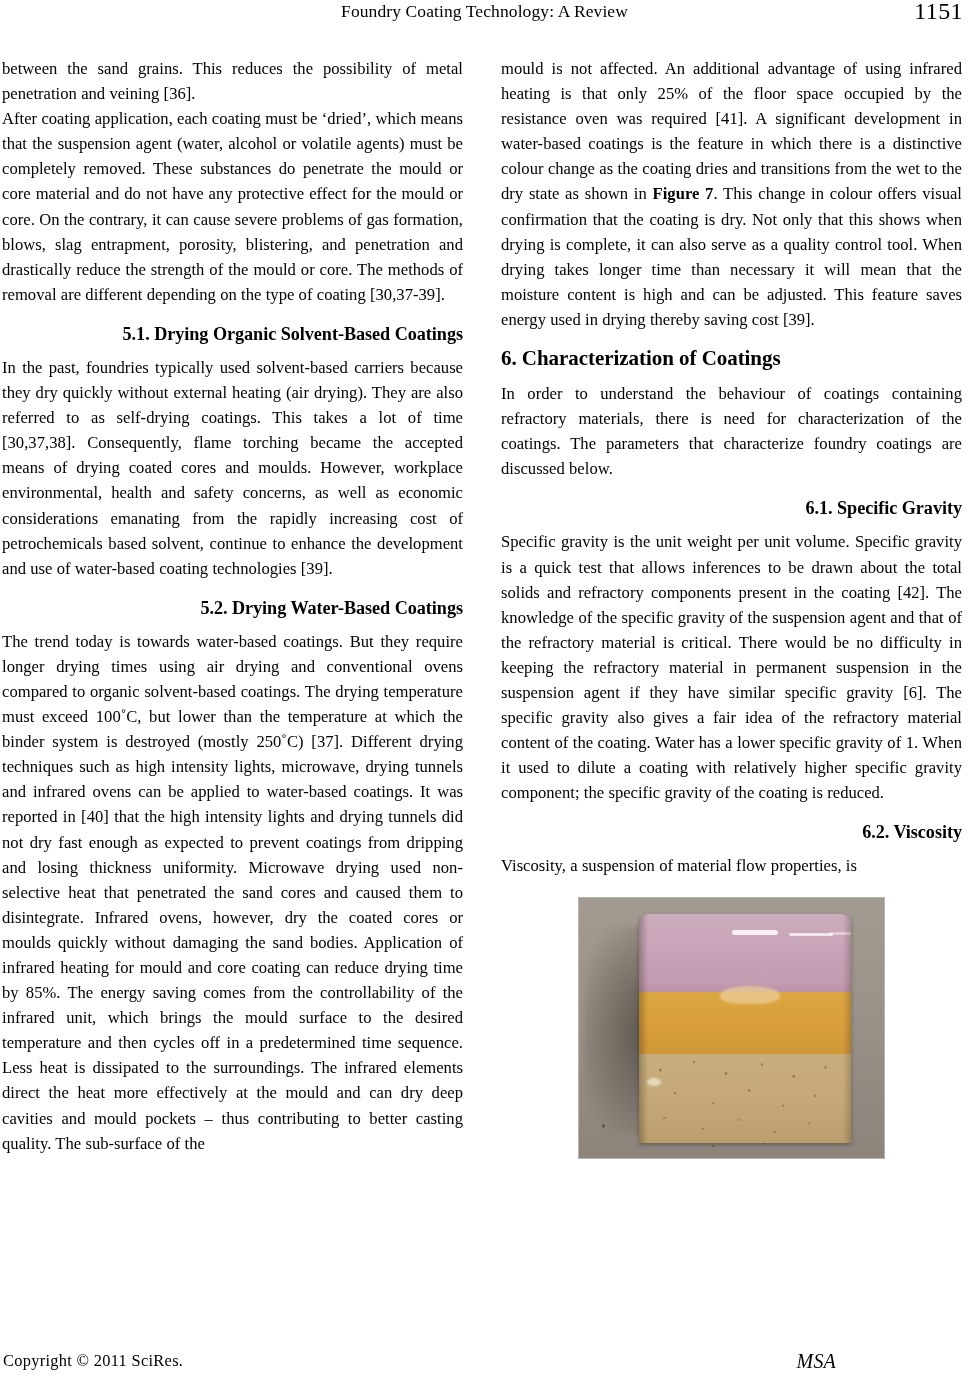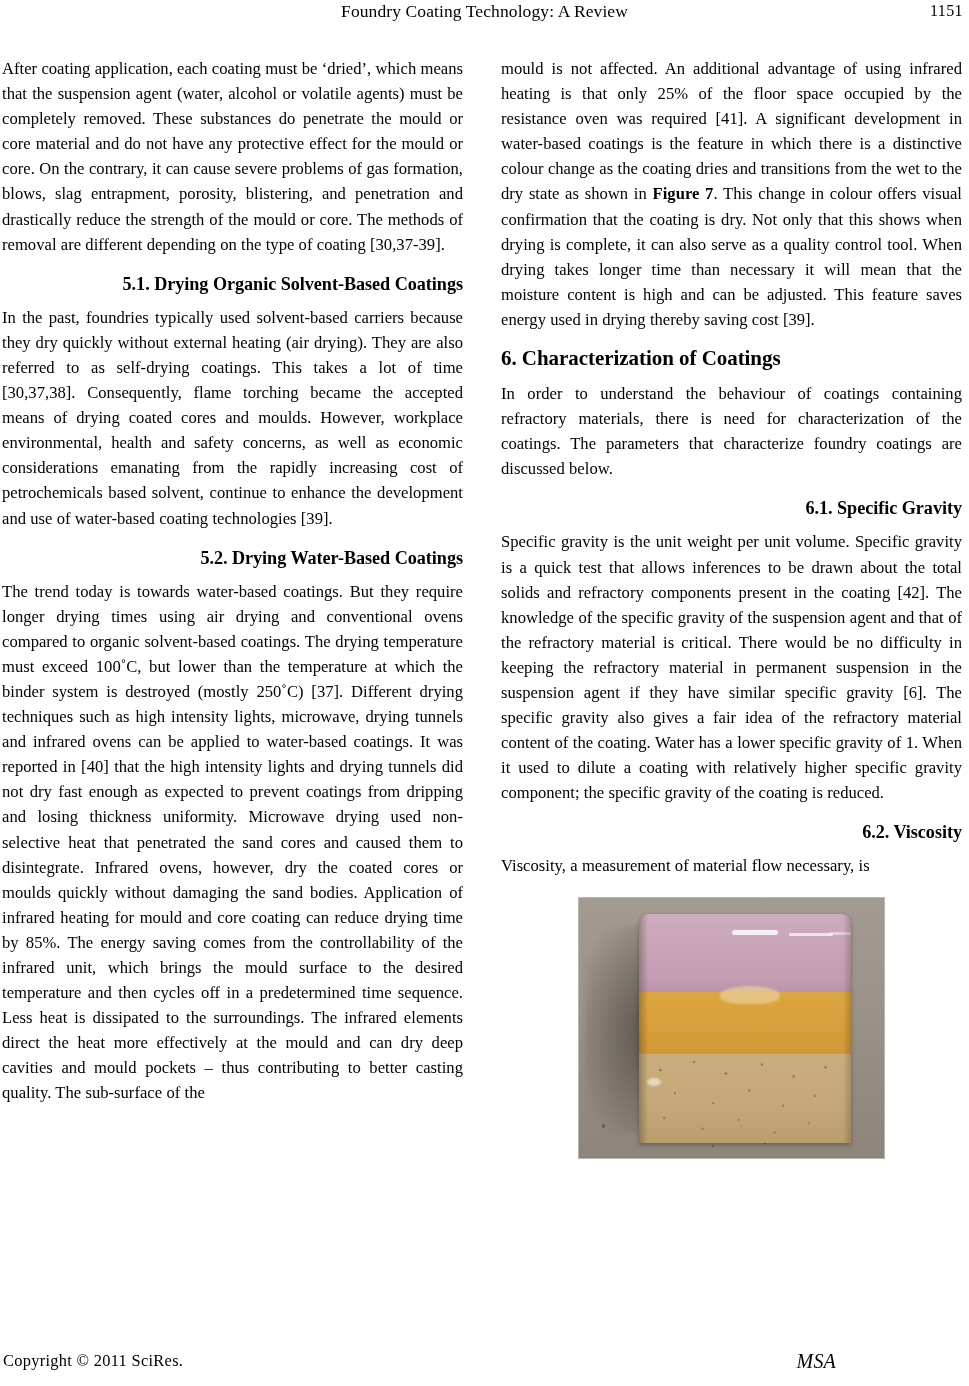--- a/index.html
+++ b/index.html
@@ -37,7 +37,7 @@
     position: absolute;
     right: 6px;
     top: 0px;
-    font-size: 16px;
+    font-size: 24px;
     line-height: 22px;
     letter-spacing: 0.4px;
   }

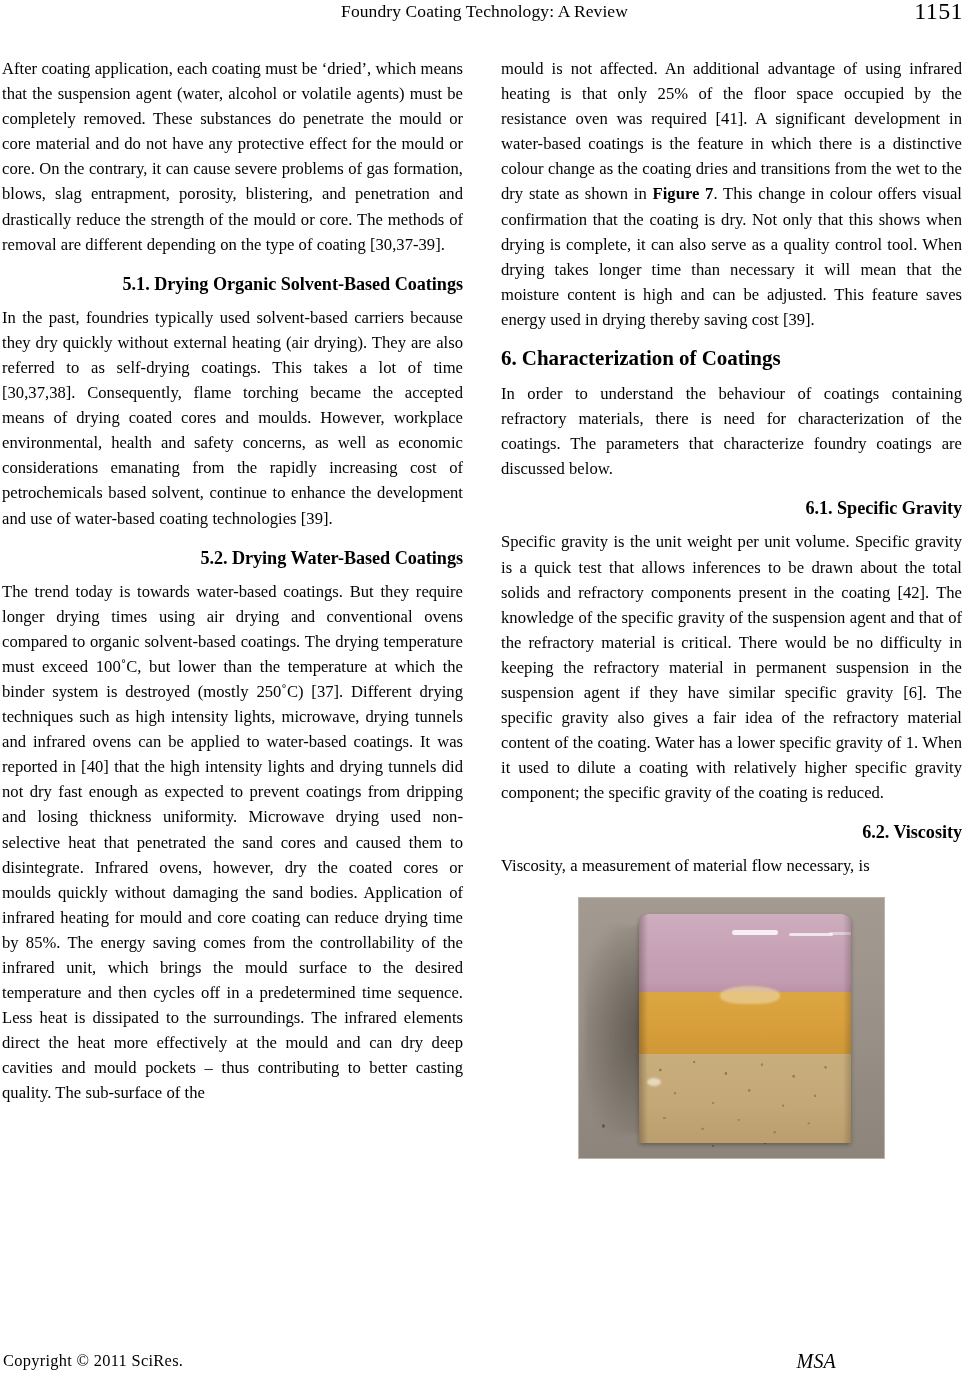--- a/index.html
+++ b/index.html
@@ -276,6 +276,7 @@
 
   <div class="col col-left">
 
+    <p class="body-text">between the sand grains. This reduces the possibility of metal penetration and veining [36].</p>
 
 
     <p class="body-text">After coating application, each coating must be ‘dried’, which means that the suspension agent (water, alcohol or volatile agents) must be completely removed. These substances do penetrate the mould or core material and do not have any protective effect for the mould or core. On the contrary, it can cause severe problems of gas formation, blows, slag entrapment, porosity, blistering, and penetration and drastically reduce the strength of the mould or core. The methods of removal are different depending on the type of coating [30,37-39].</p>

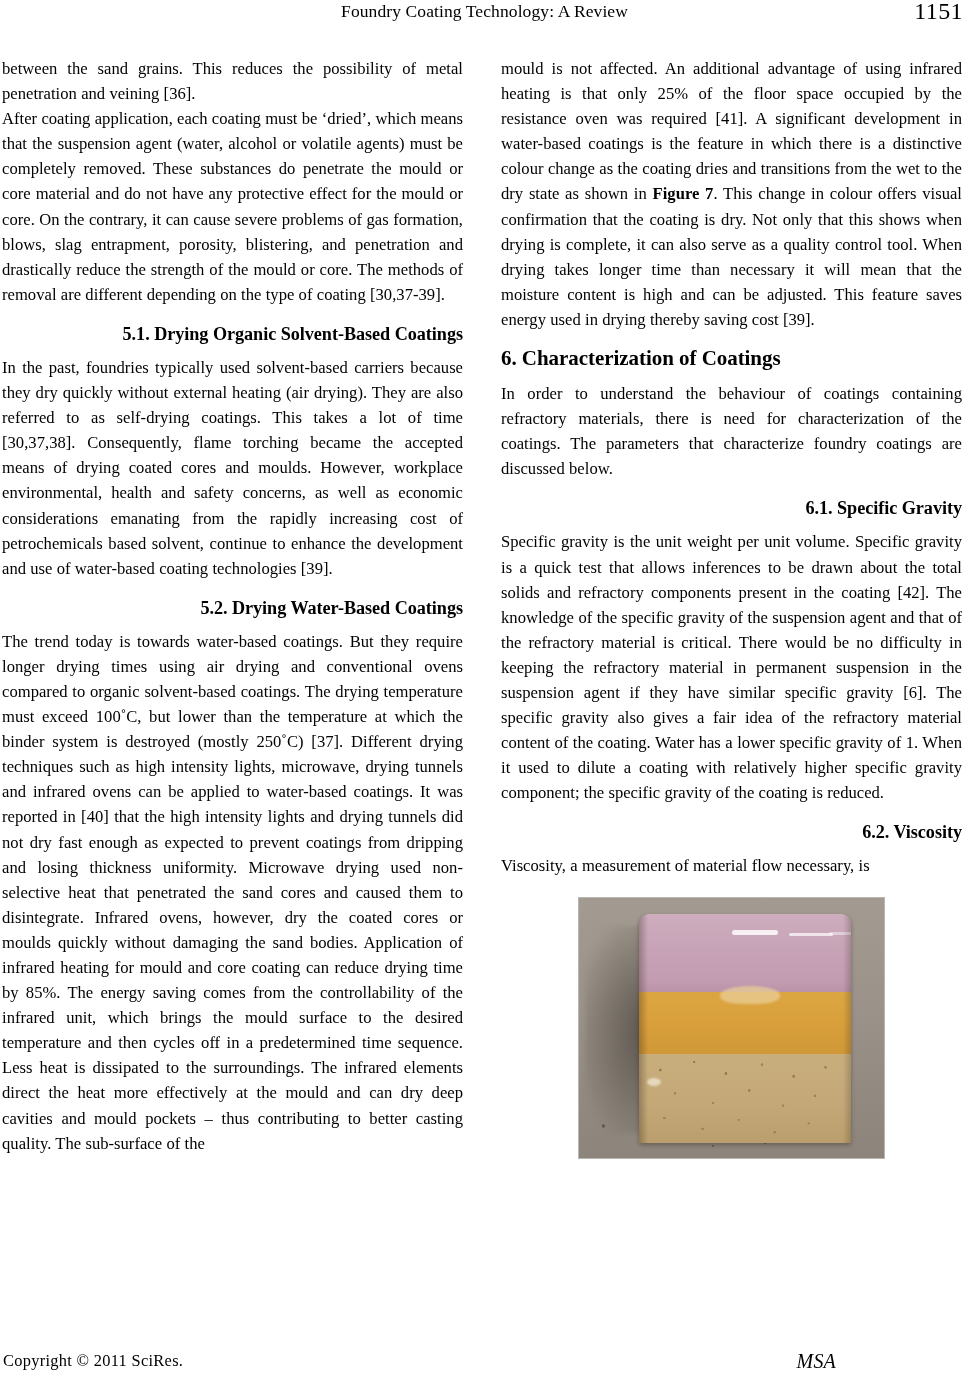--- a/index.html
+++ b/index.html
@@ -305,7 +305,7 @@
 
     <h3 class="subsection-head">6.2. Viscosity</h3>
 
-    <p class="body-text">Viscosity, a measurement of material flow necessary, is</p>
+    <p class="body-text">Viscosity, a suspension of material flow properties, is</p>
 
     <div class="figure-block">
 

